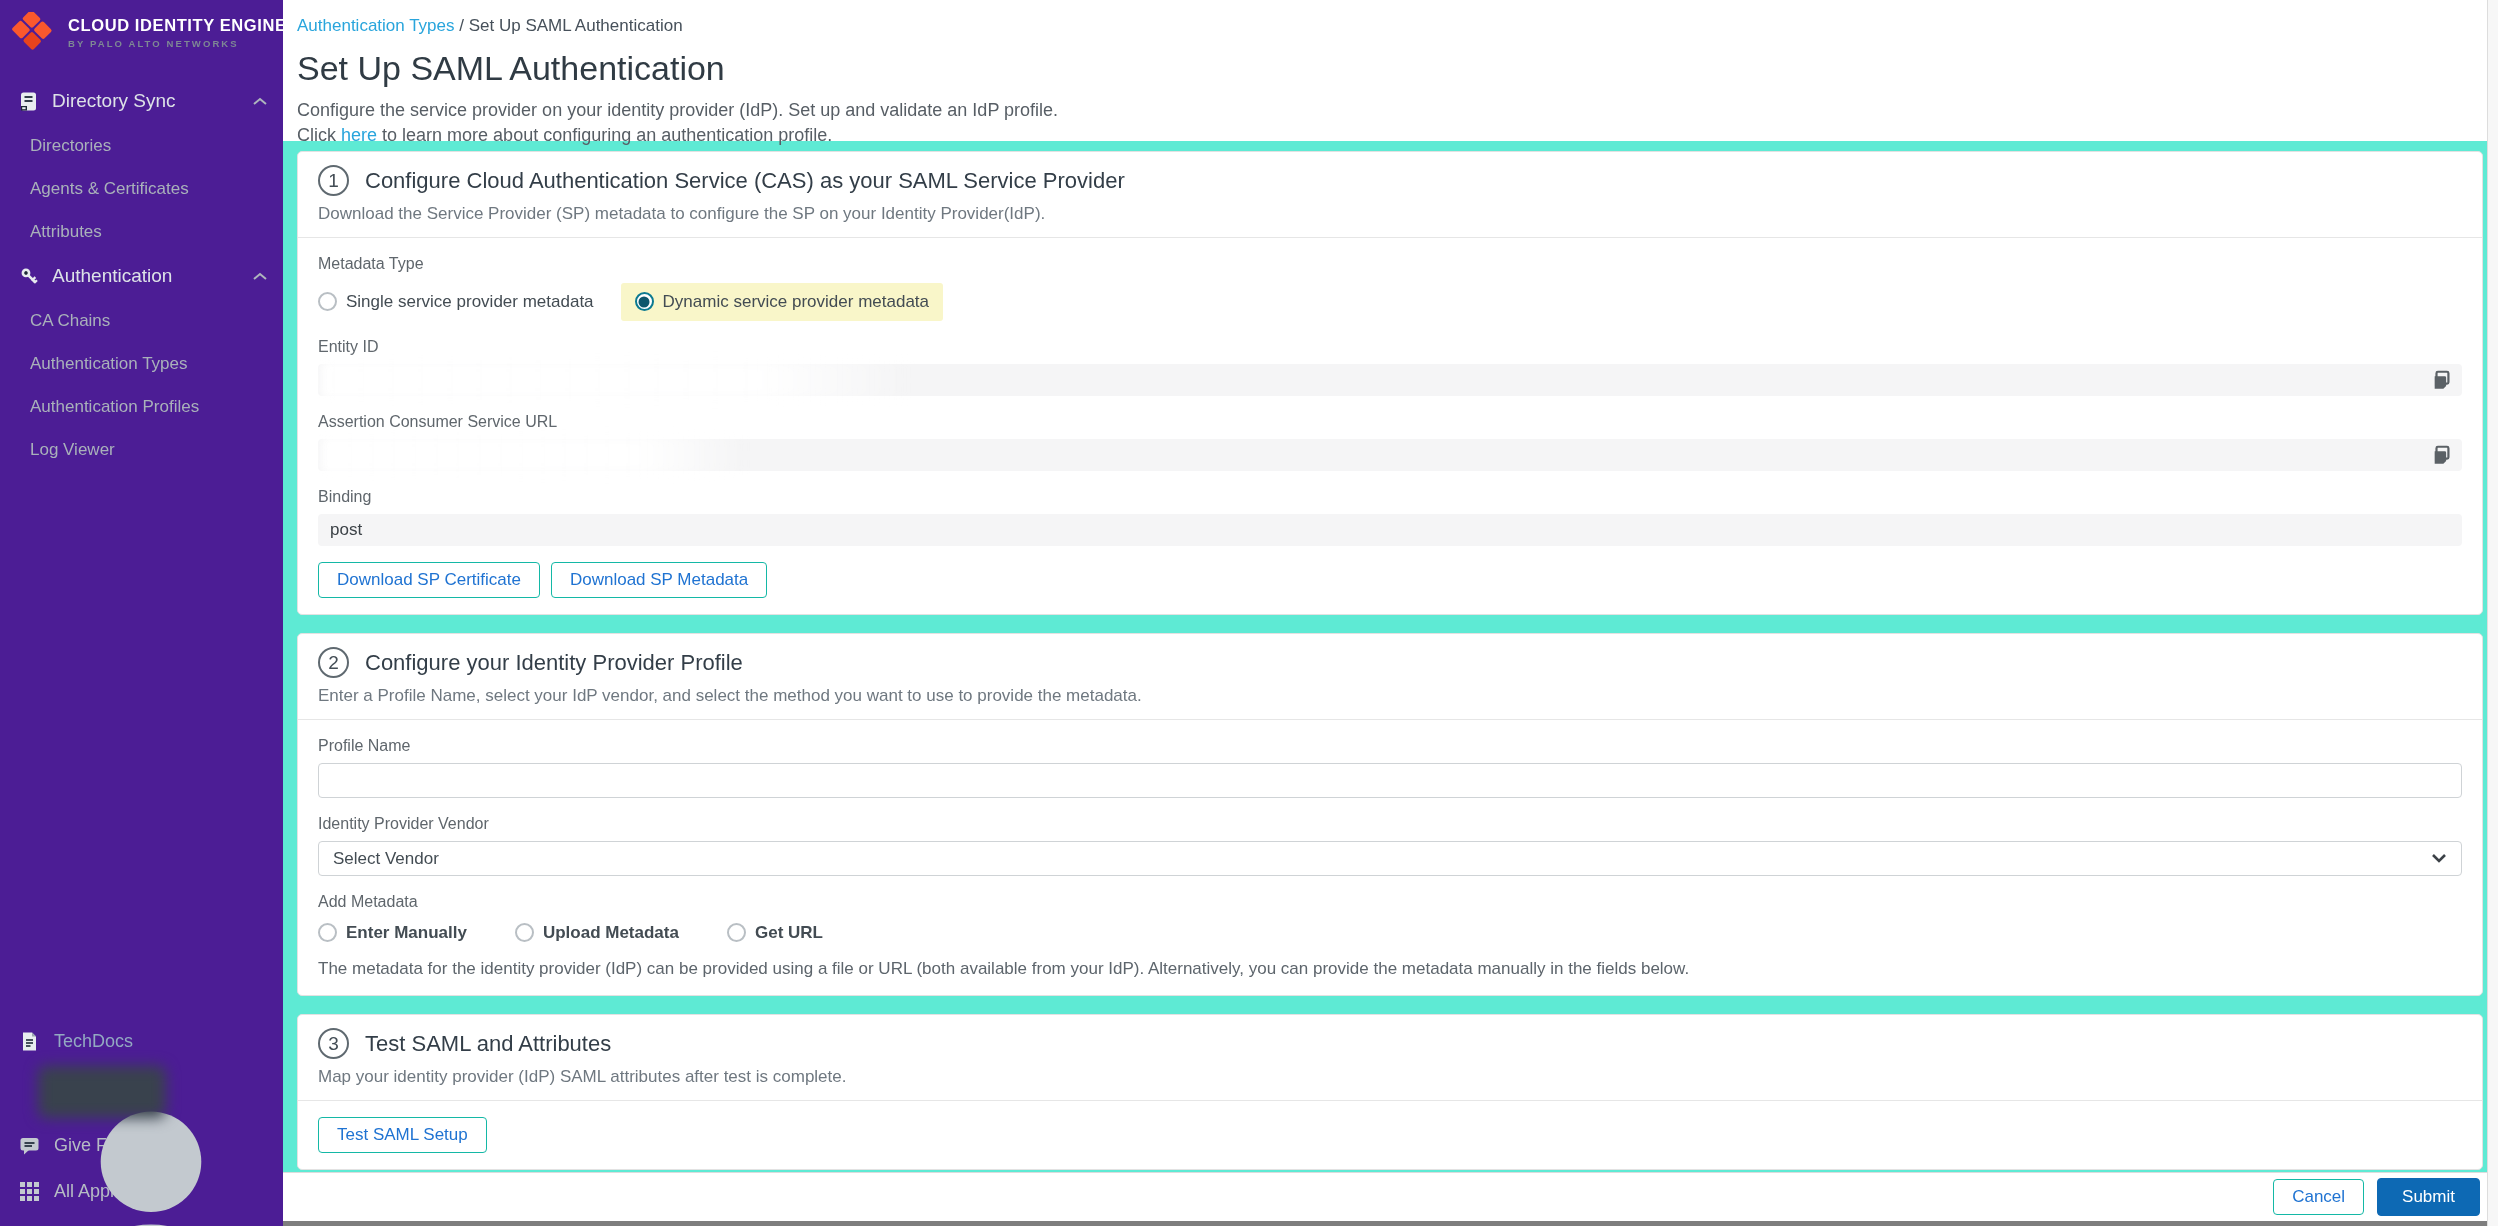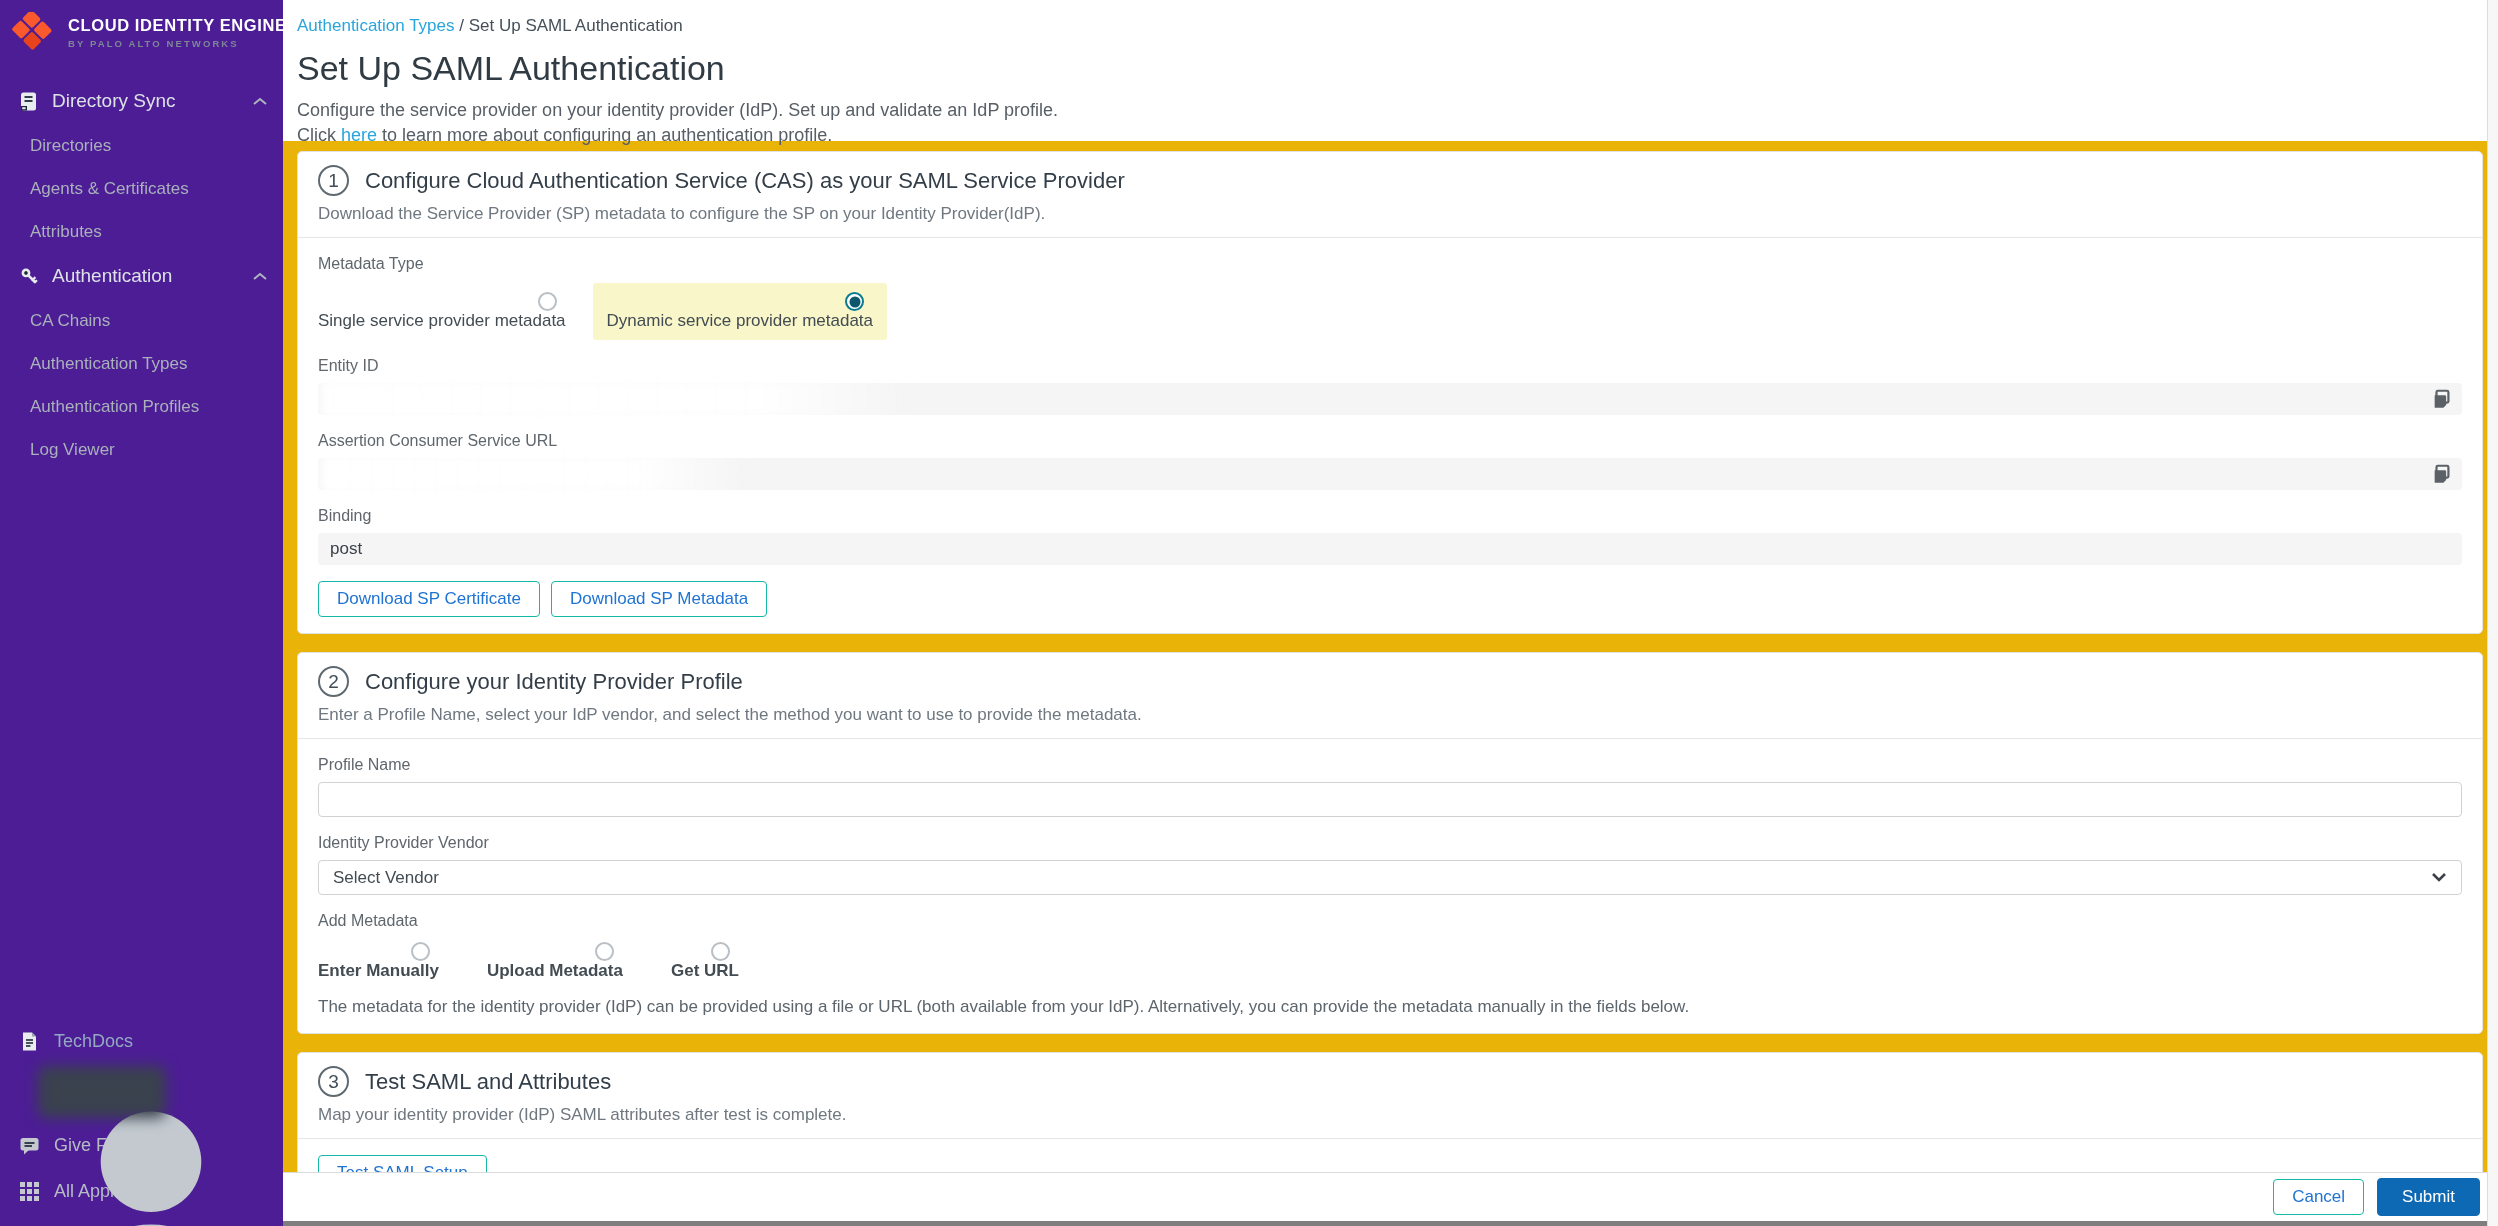--- a/index.html
+++ b/index.html
@@ -41,7 +41,7 @@
   }
 
   
-  .content { position: absolute; left: 283px; top: 0; right: 0; bottom: 0; background: #eab308; }
+  .content { position: absolute; left: 283px; top: 0; right: 0; bottom: 0; background: #5eead4; }
 
   .page-header { background: #ffffff; padding: 16px 0 14px 14px; height: 141px; }
   .breadcrumb { font-size: 17px; color: #46505a; }

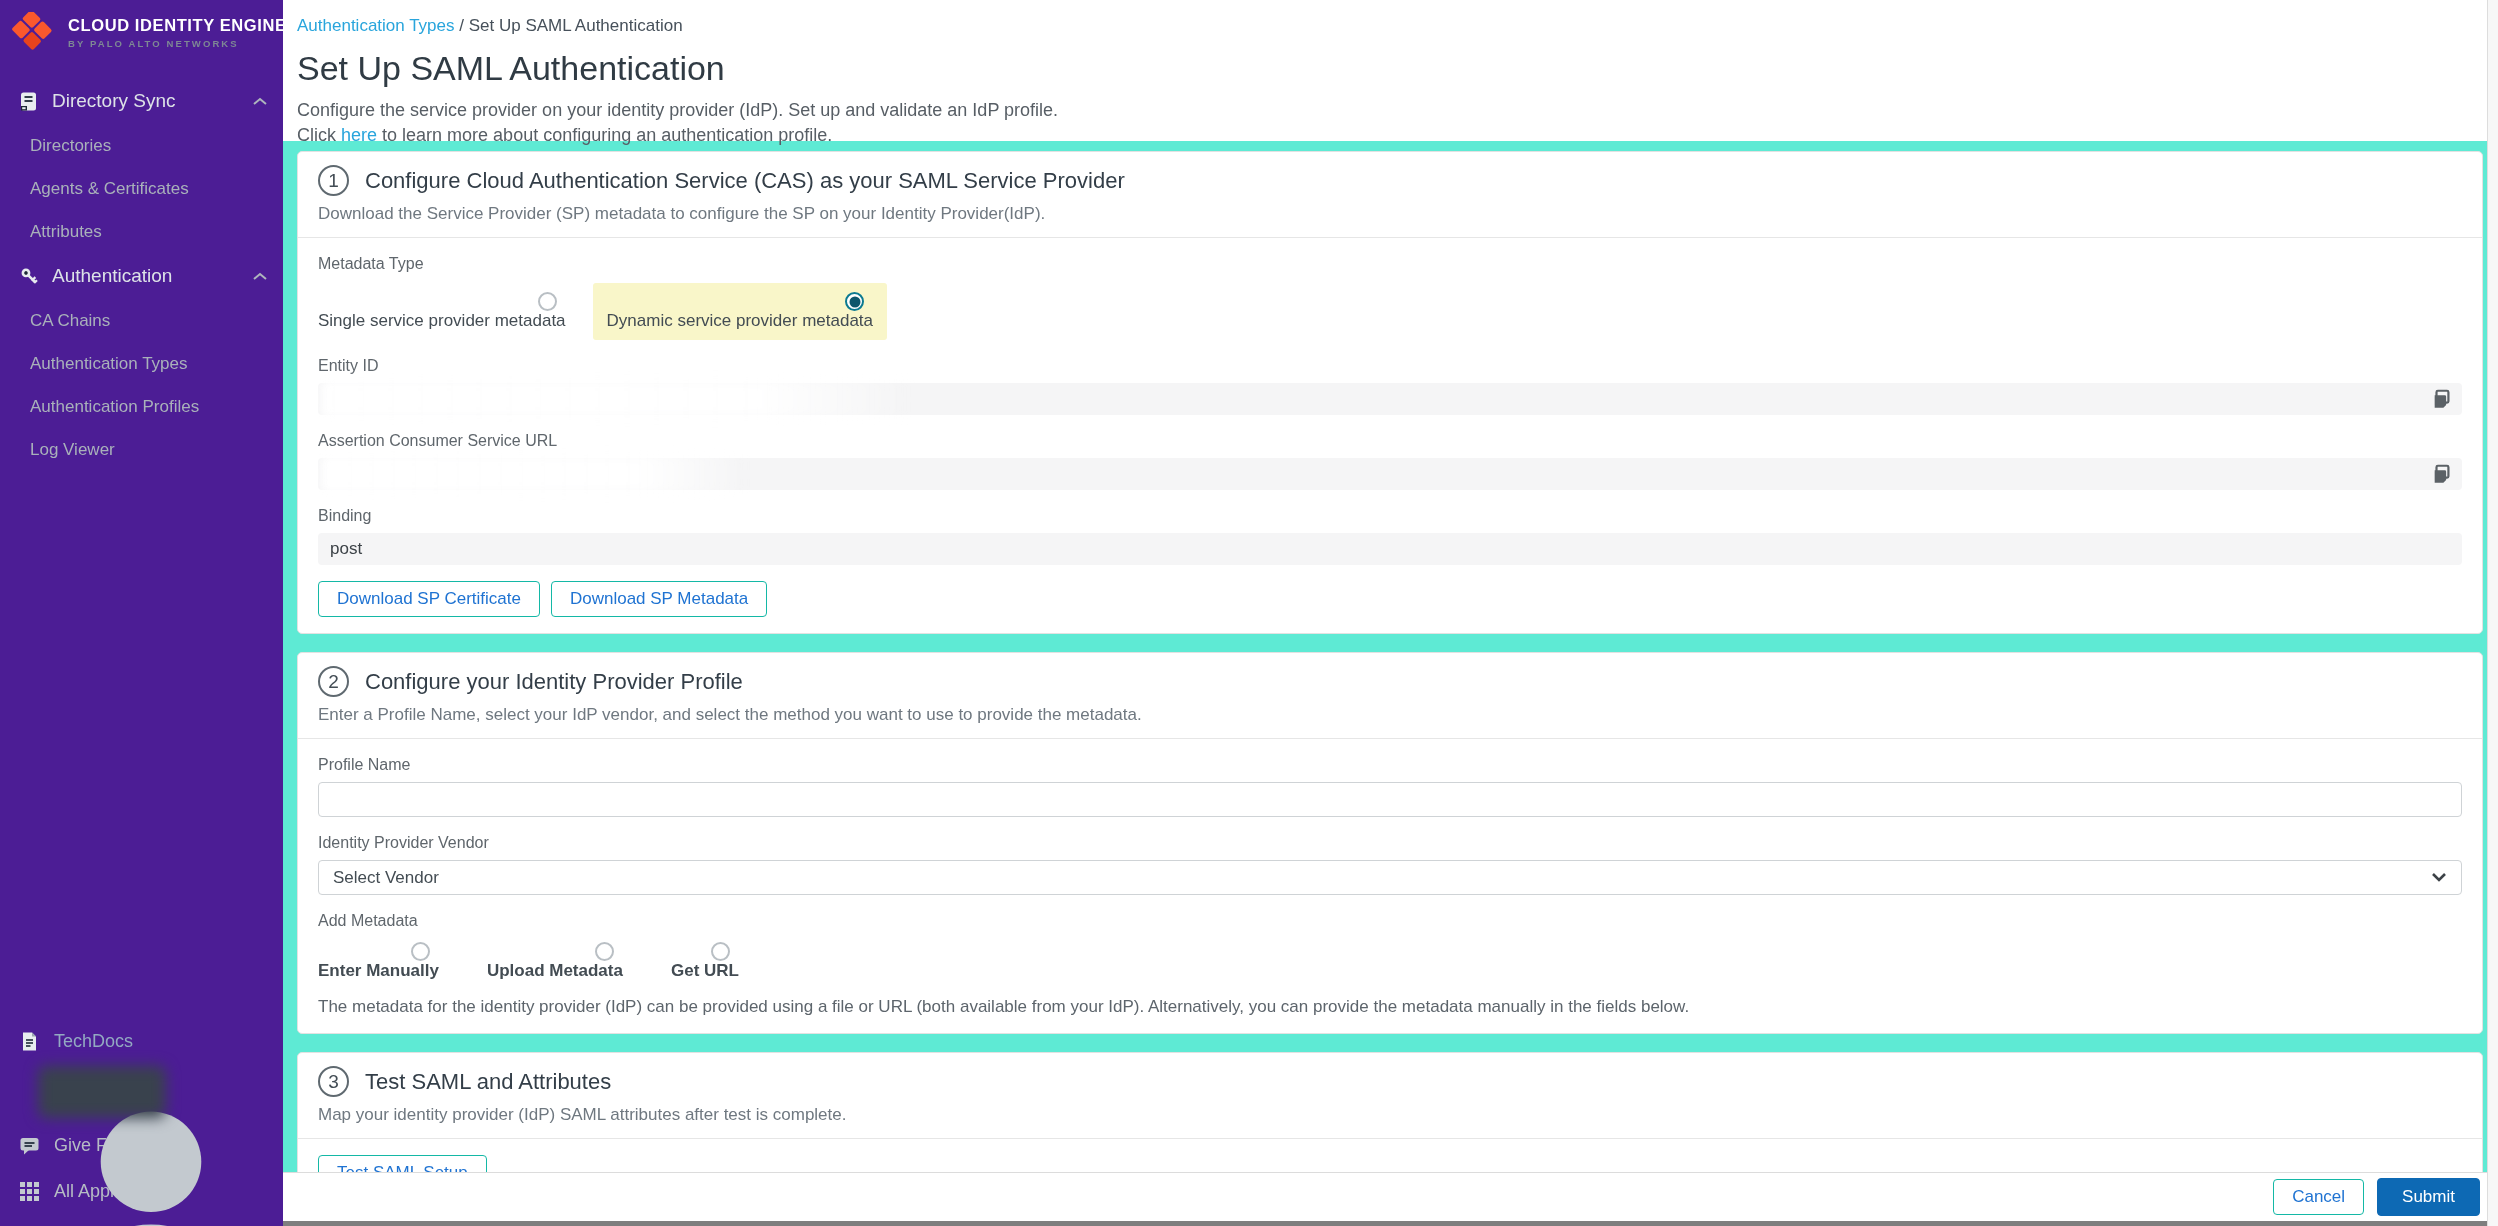--- a/index.html
+++ b/index.html
@@ -85,7 +85,7 @@
   .redact-acs { width: 428px; }
 
   .radio-row { display: flex; align-items: center; margin-top: 10px; }
-  .radio-opt { display: flex; align-items: flex-end; cursor: pointer; flex-direction: column; }
+  .radio-opt { display: flex; align-items: flex-start; cursor: pointer; }
   .radio-circle {
     width: 19px; height: 19px; border: 2px solid #b9bfc4; border-radius: 50%;
     background: #fff; margin-right: 9px; flex: 0 0 auto; position: relative;

